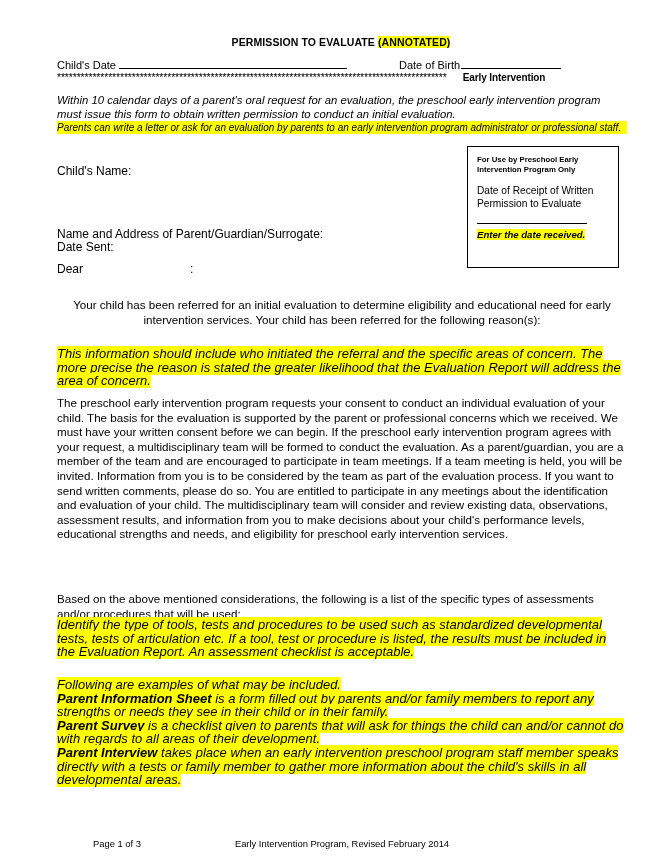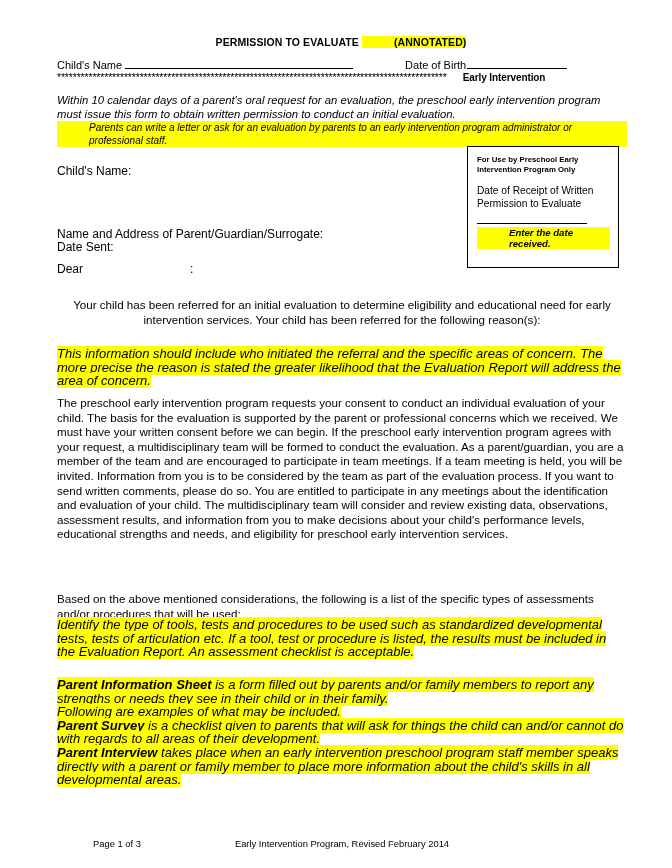--- a/index.html
+++ b/index.html
@@ -25,7 +25,6 @@
   .hl {
     background: #FFFF00;
     box-decoration-break: clone;
-    padding-left: 32px;
     -webkit-box-decoration-break: clone;
   }
 

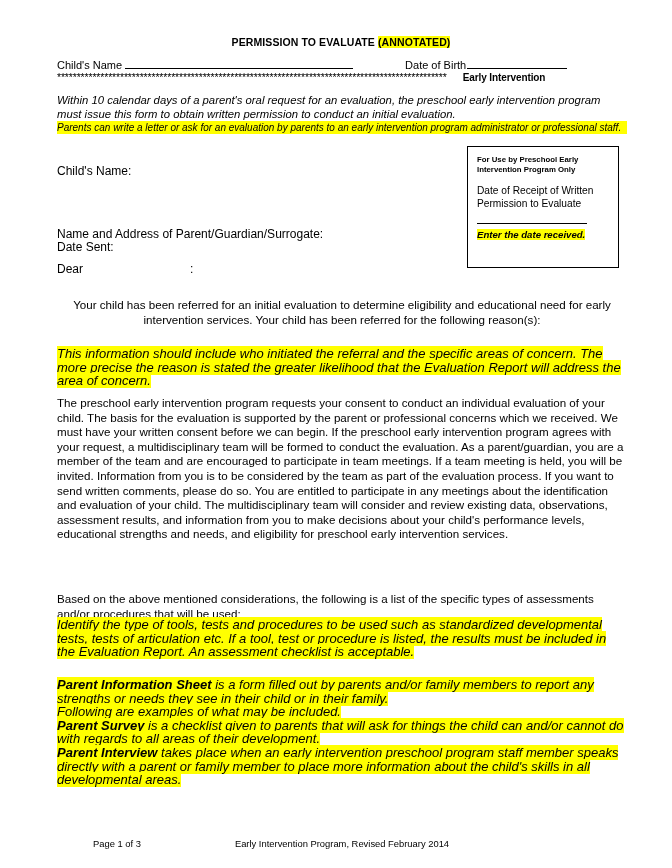--- a/index.html
+++ b/index.html
@@ -198,7 +198,7 @@
   </div>
 
   <div class="name-row">
-    <span>Child's Name</span><span class="rule rule-a"></span><span class="gap-a"></span><span>Date of Birth</span><span class="rule rule-b"></span>
+    <span>Child's Date</span><span class="rule rule-a"></span><span class="gap-a"></span><span>Date of Birth</span><span class="rule rule-b"></span>
   </div>
 
   <div class="star-row">

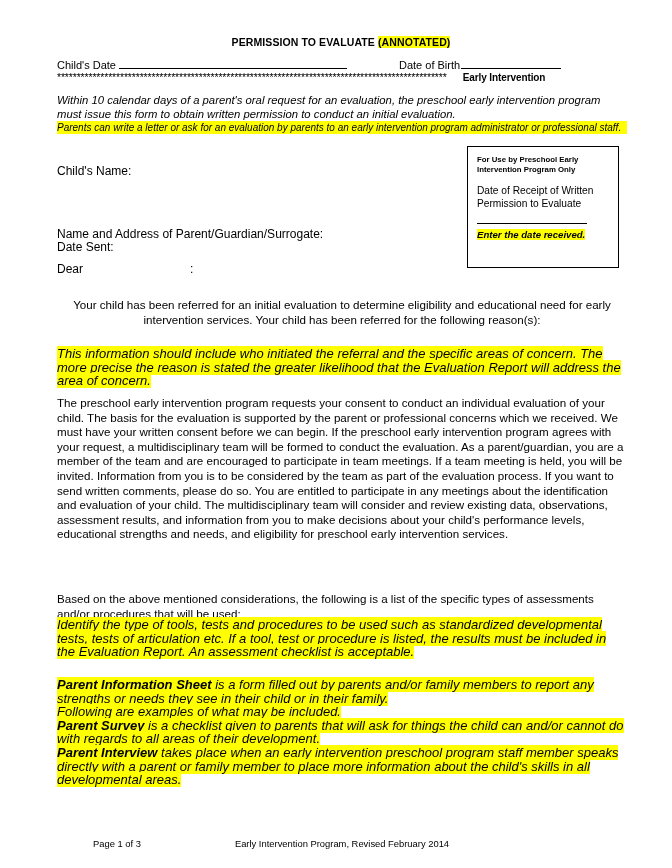--- a/index.html
+++ b/index.html
@@ -245,8 +245,8 @@
   </div>
 
   <div class="note-ital n-examples">
+    <div class="note-line"><span class="hl">Following are examples of what may be included.</span></div>
     <div class="note-line"><span class="hl"><span class="bold-i">Parent Information Sheet</span><span> is a form filled out by parents and/or family members to report any strengths or needs they see in their child or in their family.</span></span></div>
-    <div class="note-line"><span class="hl">Following are examples of what may be included.</span></div>
     <div class="note-line"><span class="hl"><span class="bold-i">Parent Survey</span><span> is a checklist given to parents that will ask for things the child can and/or cannot do with regards to all areas of their development.</span></span></div>
     <div class="note-line"><span class="hl"><span class="bold-i">Parent Interview</span><span> takes place when an early intervention preschool program staff member speaks directly with a parent or family member to place more information about the child's skills in all developmental areas.</span></span></div>
   </div>

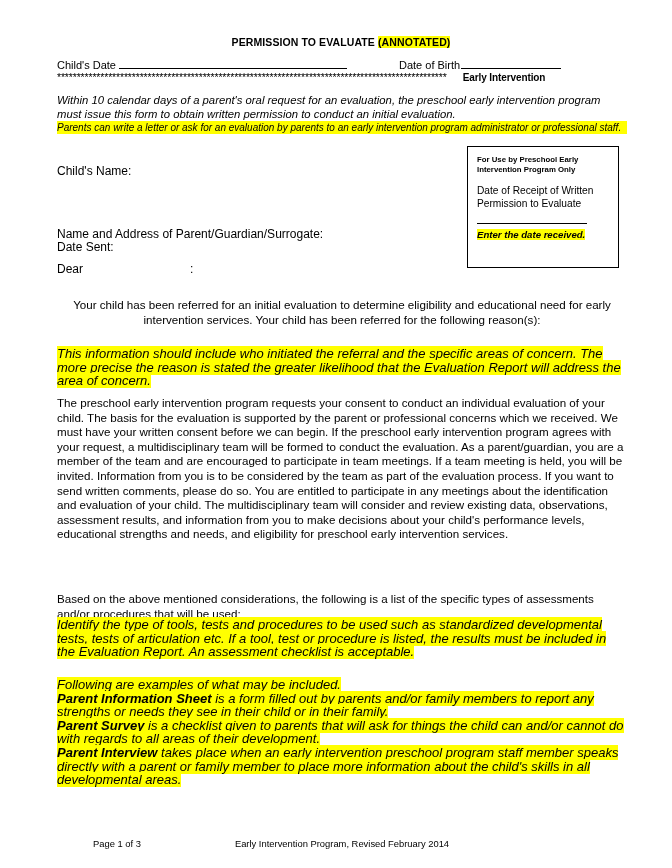--- a/index.html
+++ b/index.html
@@ -248,7 +248,7 @@
     <div class="note-line"><span class="hl">Following are examples of what may be included.</span></div>
     <div class="note-line"><span class="hl"><span class="bold-i">Parent Information Sheet</span><span> is a form filled out by parents and/or family members to report any strengths or needs they see in their child or in their family.</span></span></div>
     <div class="note-line"><span class="hl"><span class="bold-i">Parent Survey</span><span> is a checklist given to parents that will ask for things the child can and/or cannot do with regards to all areas of their development.</span></span></div>
-    <div class="note-line"><span class="hl"><span class="bold-i">Parent Interview</span><span> takes place when an early intervention preschool program staff member speaks directly with a parent or family member to place more information about the child's skills in all developmental areas.</span></span></div>
+    <div class="note-line"><span class="hl"><span class="bold-i">Parent Interview</span><span> takes place when an early intervention preschool program staff member speaks directly with a tests or family member to gather more information about the child's skills in all developmental areas.</span></span></div>
   </div>
 
   <div class="footer">

